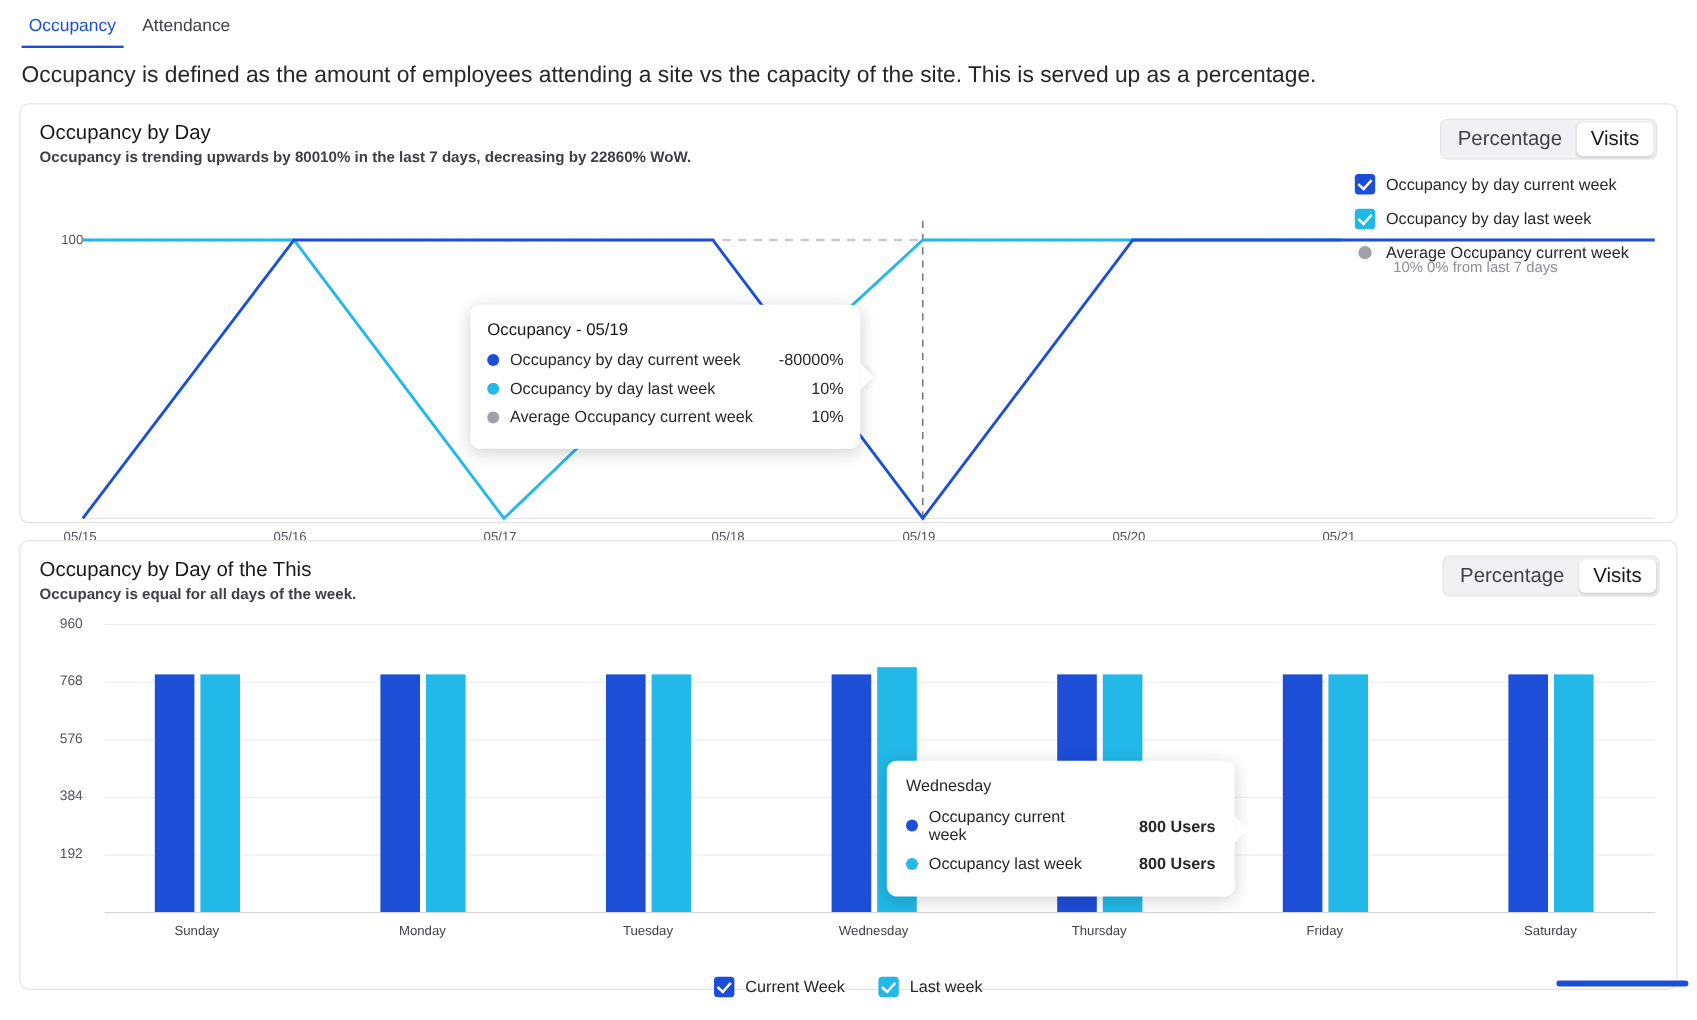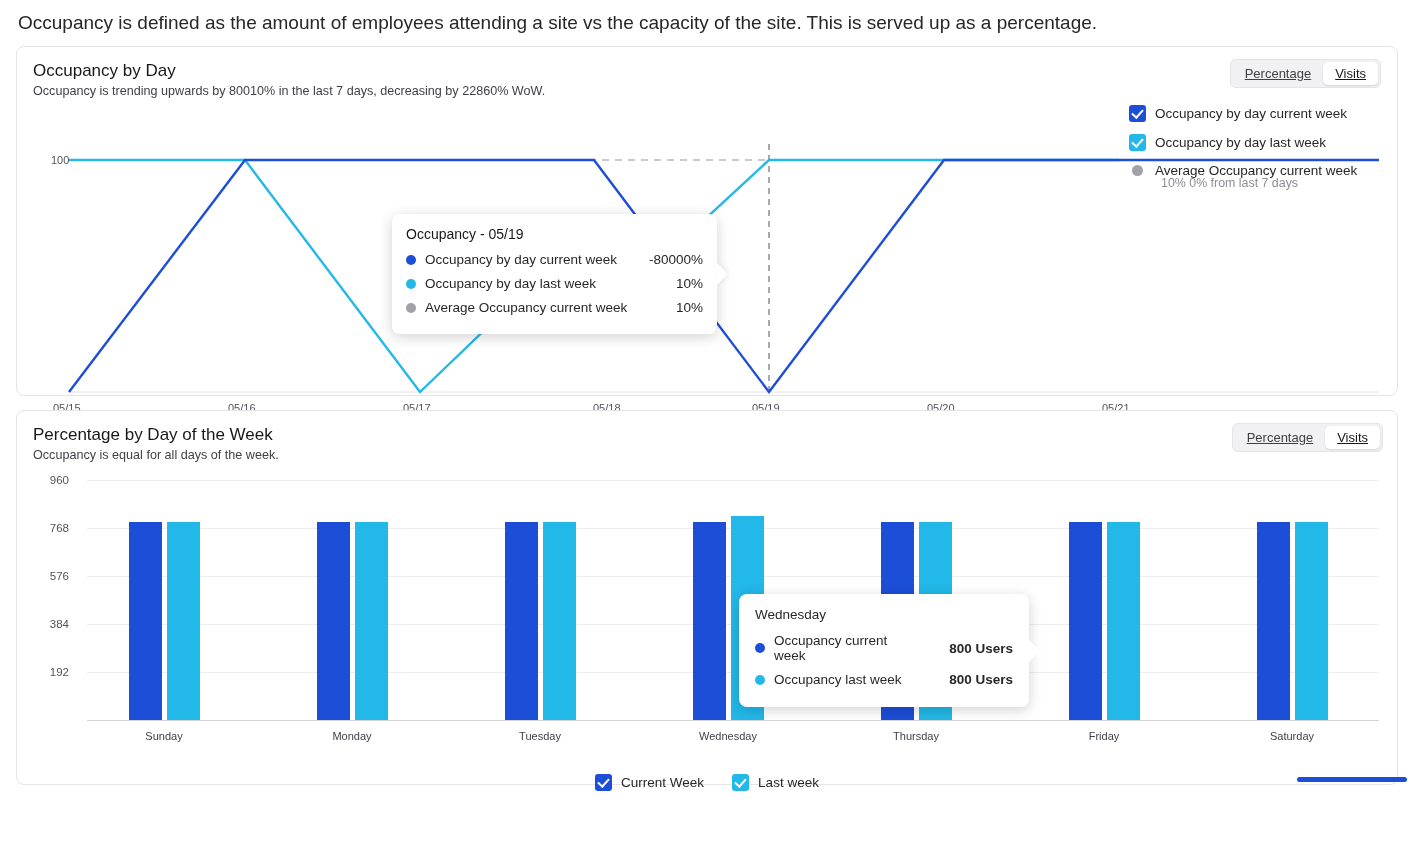--- a/index.html
+++ b/index.html
@@ -242,6 +242,10 @@
 
 <div class="page">
 
+  <div class="tabbar">
+    <div class="tab active">Occupancy</div>
+    <div class="tab">Attendance</div>
+  </div>
 
   <div class="intro">Occupancy is defined as the amount of employees attending a site vs the capacity of the site. This is served up as a percentage.</div>
 

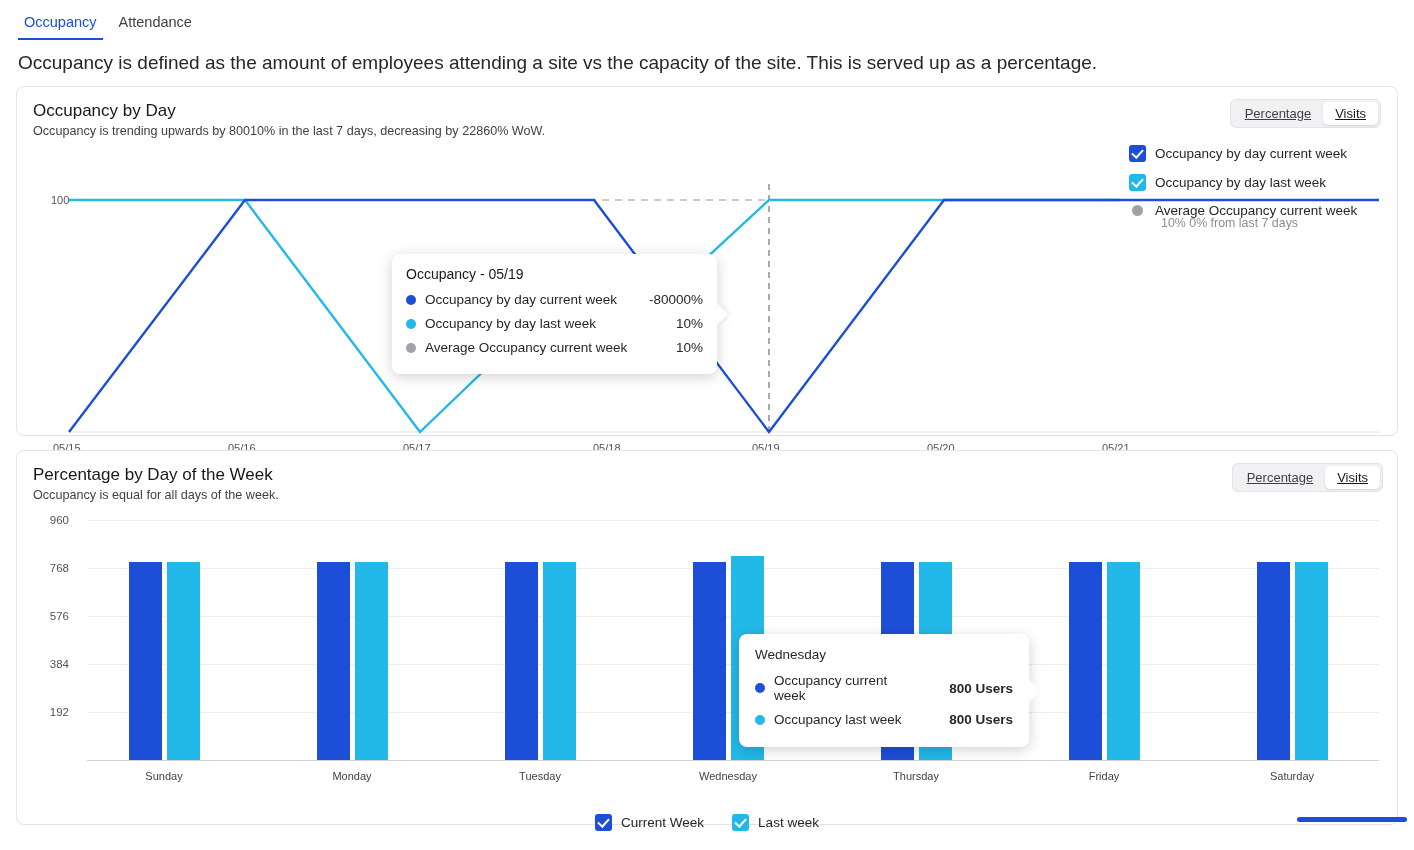--- a/index.html
+++ b/index.html
@@ -71,12 +71,11 @@
     border: 1px solid #e4e4e7;
   }
   .toggle .seg {
-    font-size: 13px;
+    font-size: 17px;
     padding: 4px 12px;
     border-radius: 5px;
     color: #3f3f46;
     cursor: pointer;
-    text-decoration: underline;
   }
   .toggle .seg.on {
     background: #ffffff;

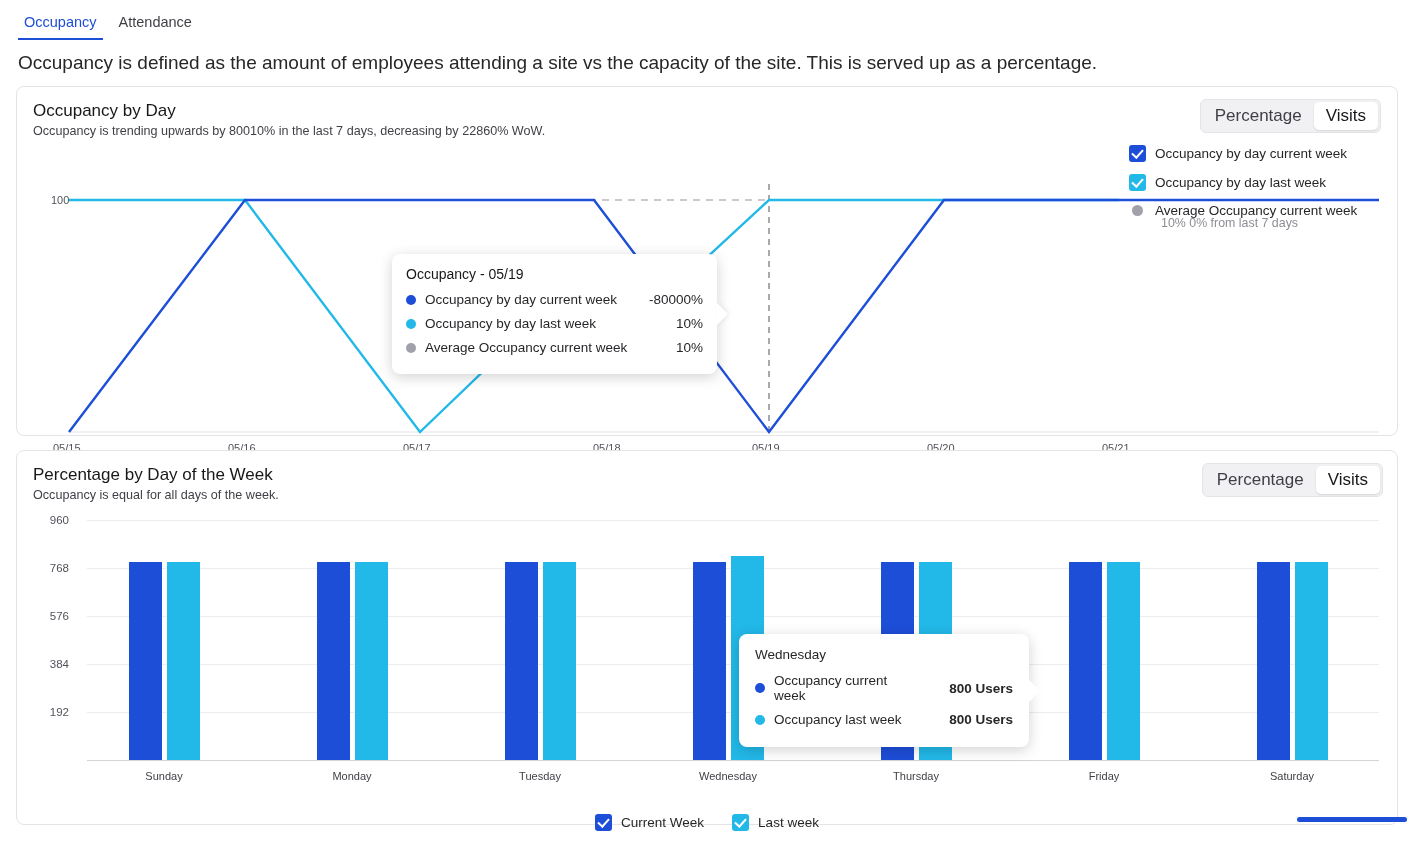--- a/index.html
+++ b/index.html
@@ -59,6 +59,7 @@
     font-size: 12.6px;
     color: #3f3f46;
     margin-top: 3px;
+    font-weight: bold;
   }
 
   

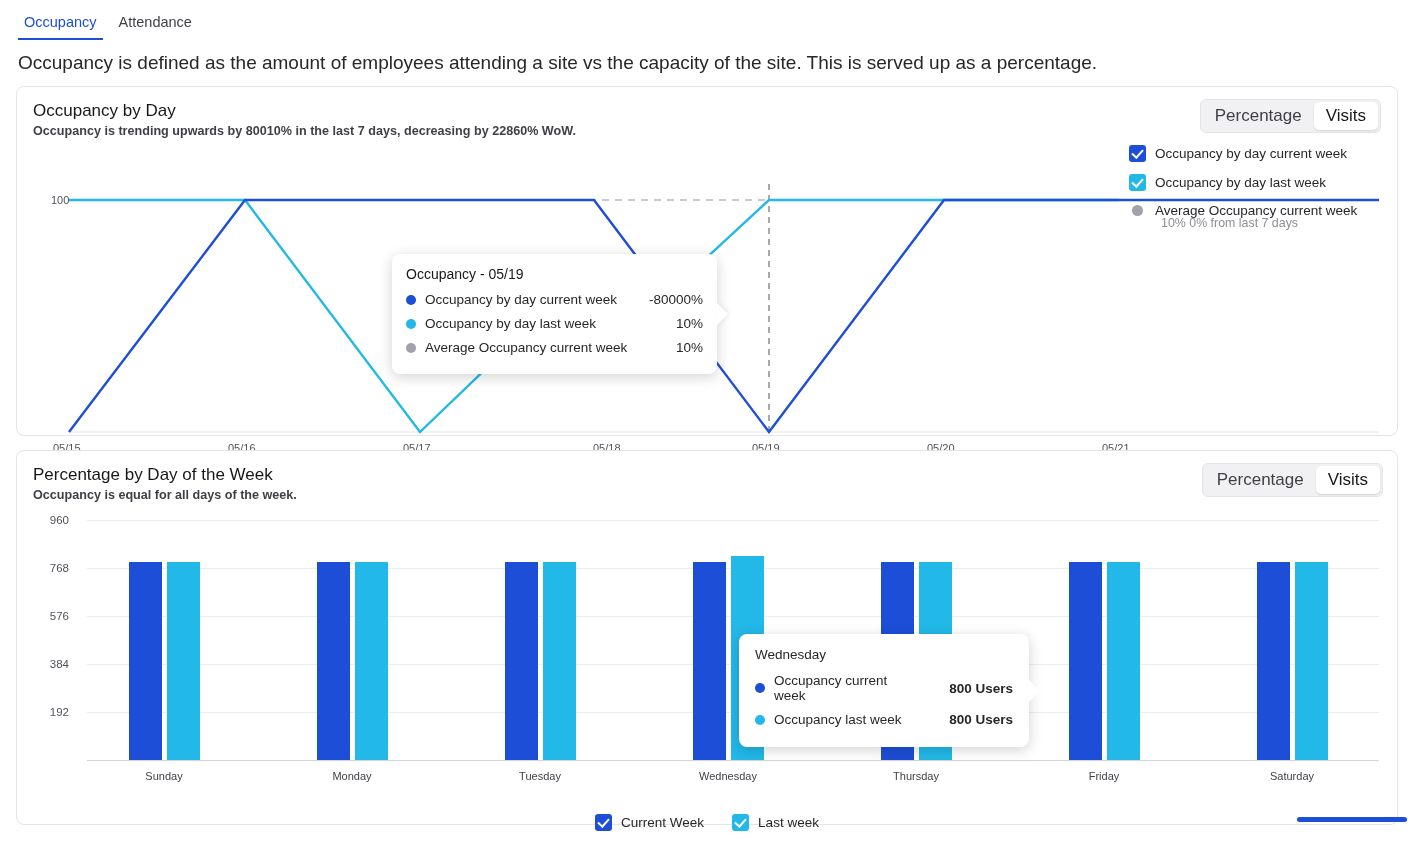--- a/index.html
+++ b/index.html
@@ -327,7 +327,7 @@
 
   <div class="card" style="height:375px;">
     <div class="card-head">
-      <div class="card-title">Percentage by Day of the Week</div>
+      <div class="card-title">Occupancy by Day of the This</div>
       <div class="card-sub">Occupancy is equal for all days of the week.</div>
     </div>
 

